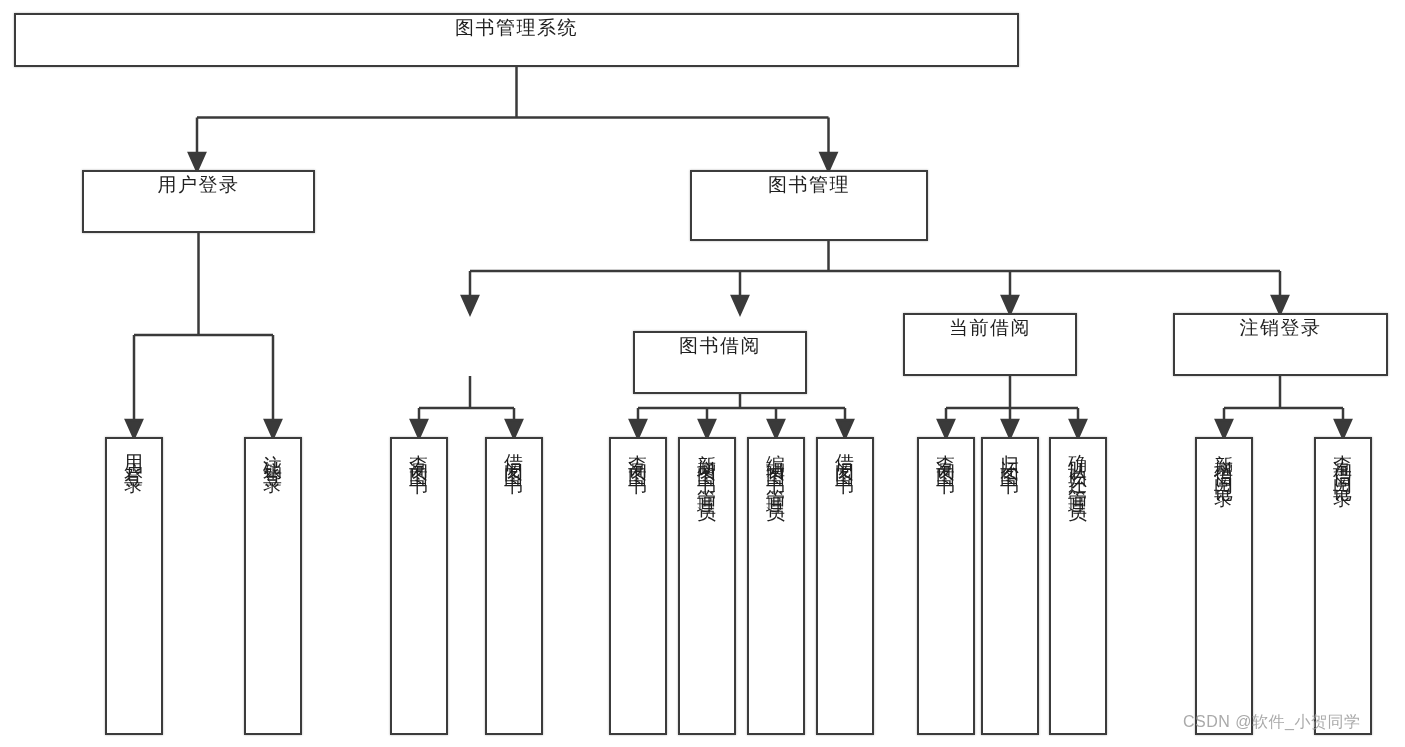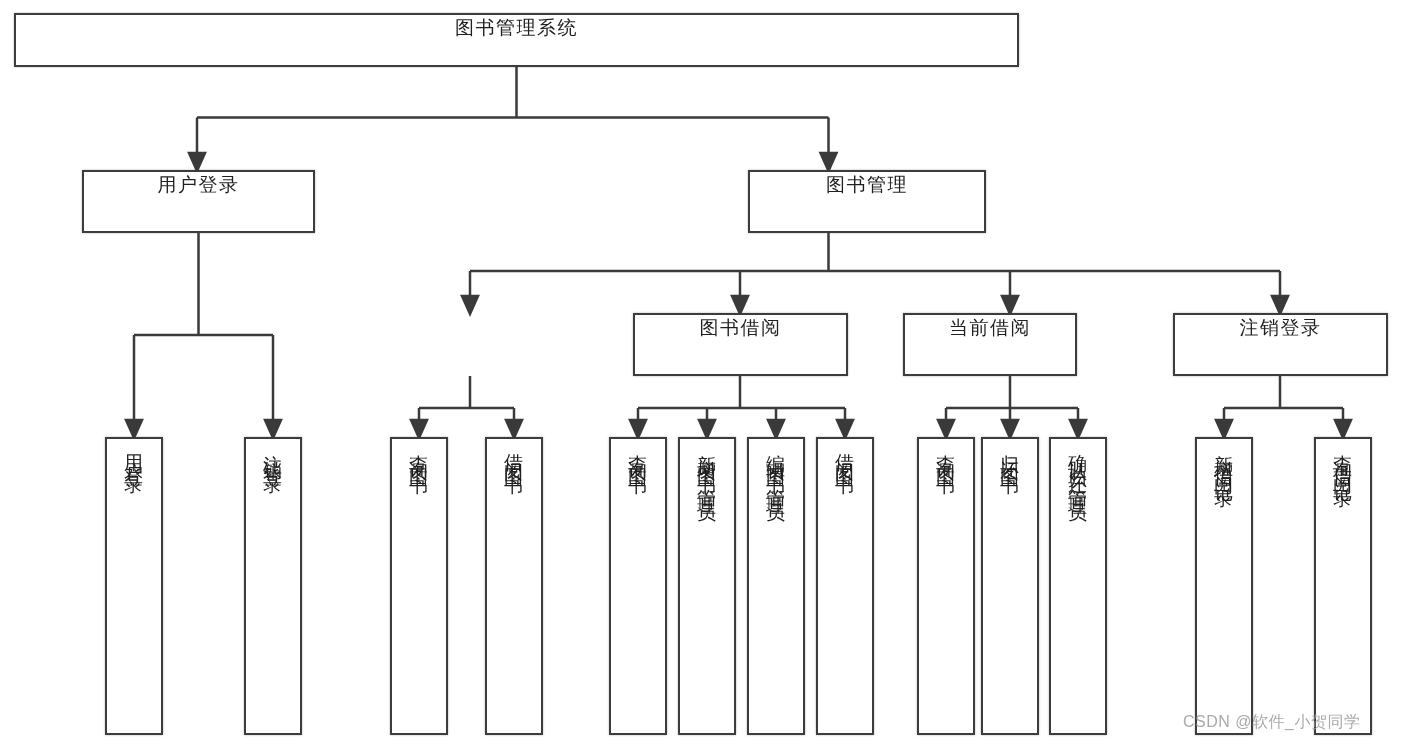--- a/index.html
+++ b/index.html
@@ -114,7 +114,7 @@
   <div class="box" style="left:82px;top:170px;width:233px;height:63px;">
     <span class="htext">用户登录</span>
   </div>
-  <div class="box" style="left:748px;top:170px;width:238px;height:63px;font-family:Liberation Serif, serif;">
+  <div class="box" style="left:690px;top:170px;width:238px;height:71px;font-family:Liberation Serif, serif;">
     <span class="htext">图书管理</span>
   </div>
 

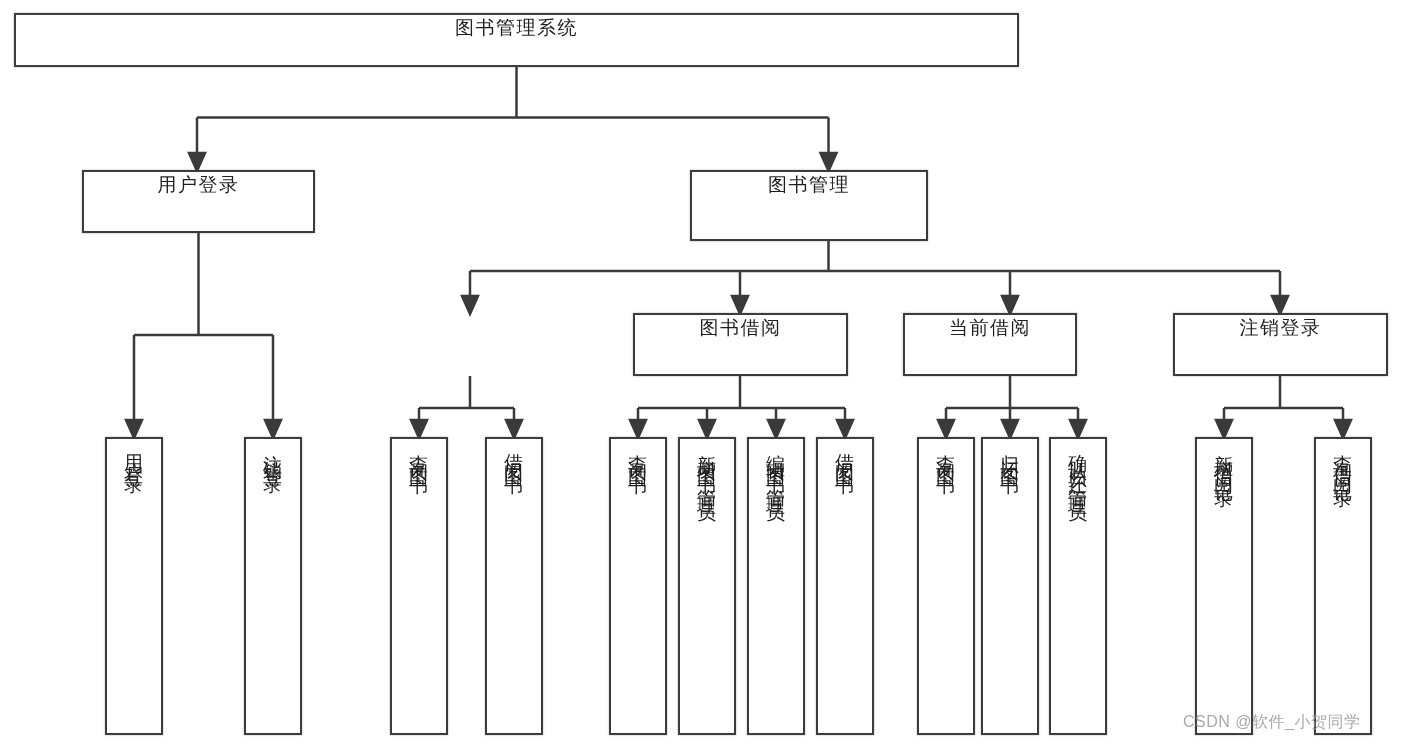--- a/index.html
+++ b/index.html
@@ -118,7 +118,7 @@
     <span class="htext">图书管理</span>
   </div>
 
-  <div class="box" style="left:633px;top:313px;width:215px;height:63px;">
+  <div class="box" style="left:633px;top:331px;width:174px;height:63px;">
     <span class="htext">图书借阅</span>
   </div>
   <div class="box" style="left:903px;top:313px;width:174px;height:63px;">

